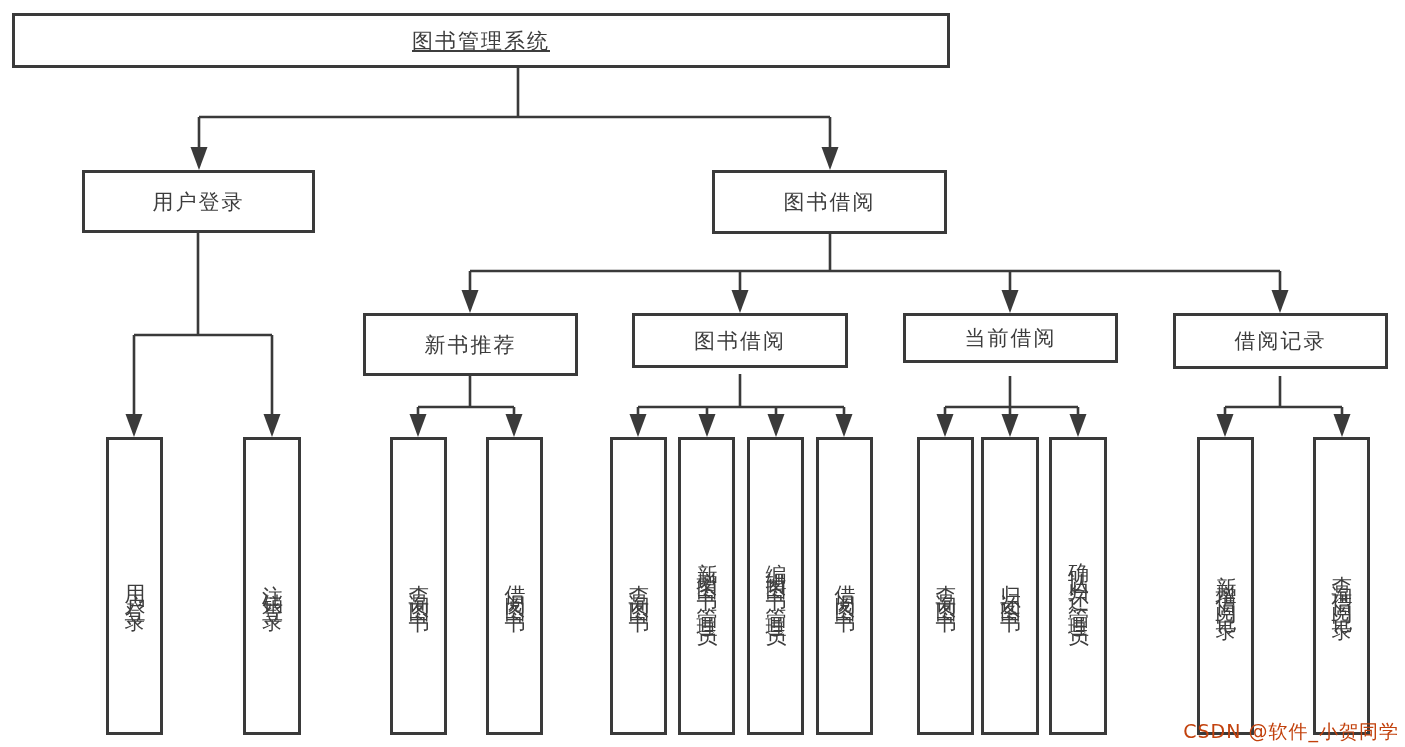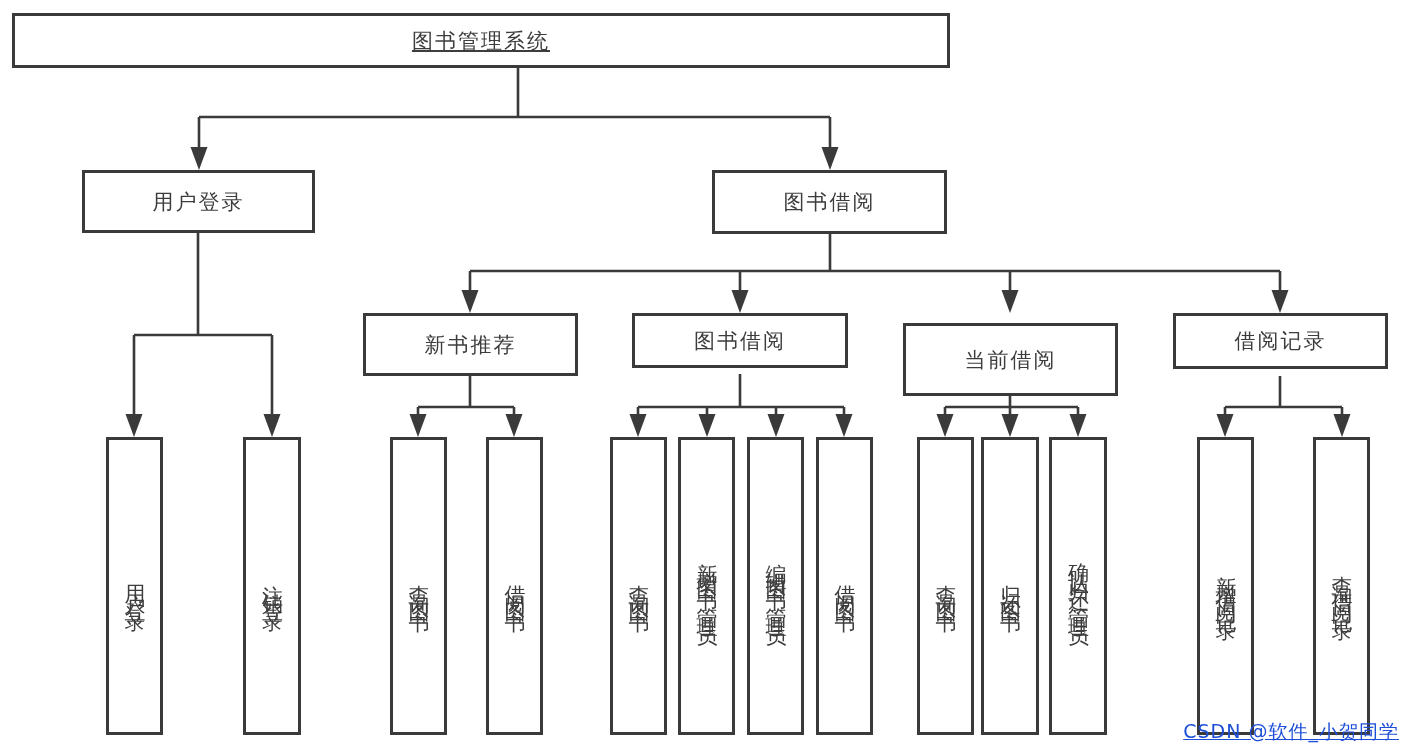--- a/index.html
+++ b/index.html
@@ -74,7 +74,7 @@
 
   <div class="node" style="left:363px;top:313px;width:215px;height:63px;">新书推荐</div>
   <div class="node" style="left:632px;top:313px;width:216px;height:55px;">图书借阅</div>
-  <div class="node" style="left:903px;top:323px;width:215px;height:73px;">当前借阅</div>
+  <div class="node" style="left:903px;top:313px;width:215px;height:50px;">当前借阅</div>
   <div class="node" style="left:1173px;top:313px;width:215px;height:56px;">借阅记录</div>
 
   <div class="node vnode" style="left:106px;top:437px;width:57px;height:298px;">用户登录</div>

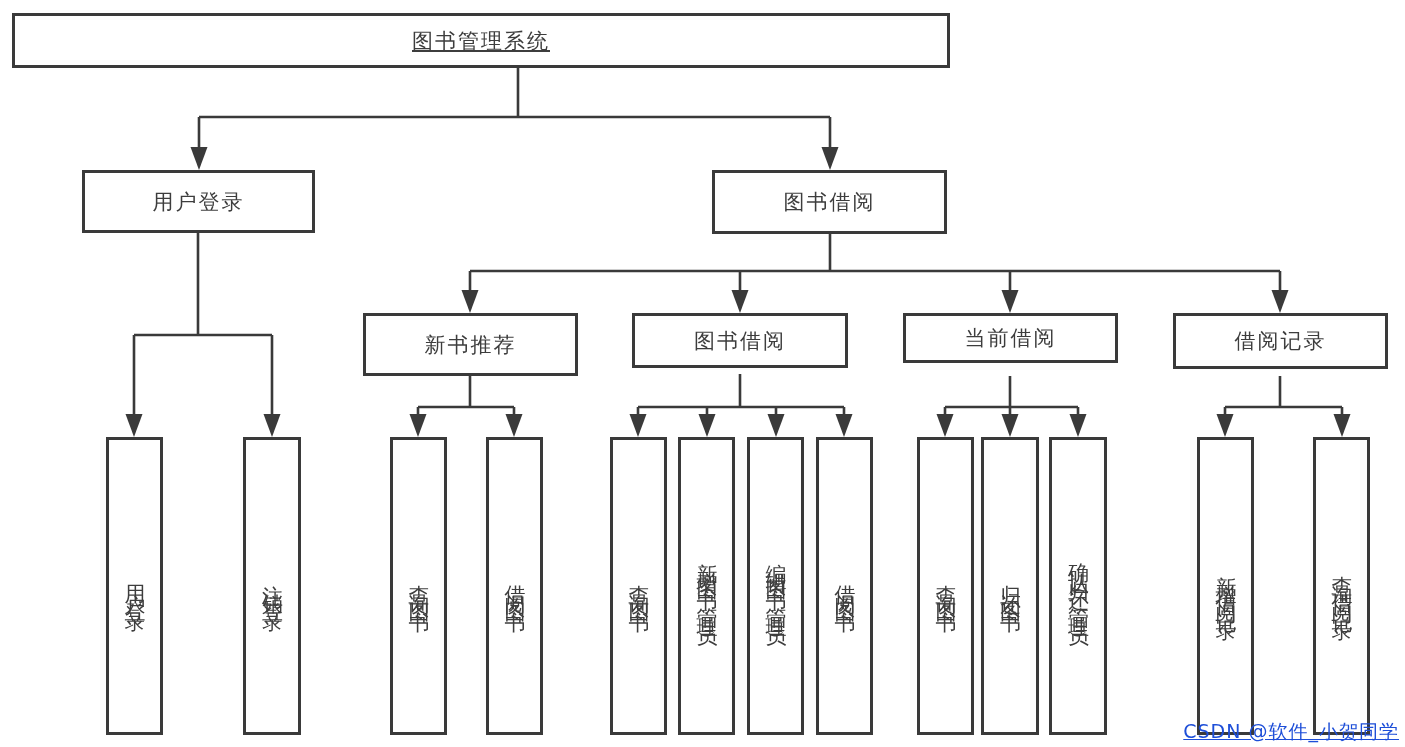--- a/index.html
+++ b/index.html
@@ -19,7 +19,7 @@
   }
   .watermark{
     position:absolute;right:6px;bottom:2px;z-index:5;
-    font-size:19px;letter-spacing:1px;color:#1d4ed8;text-decoration:underline;
+    font-size:19px;letter-spacing:1px;color:#c2410c;
   }
 </style>
 </head>

